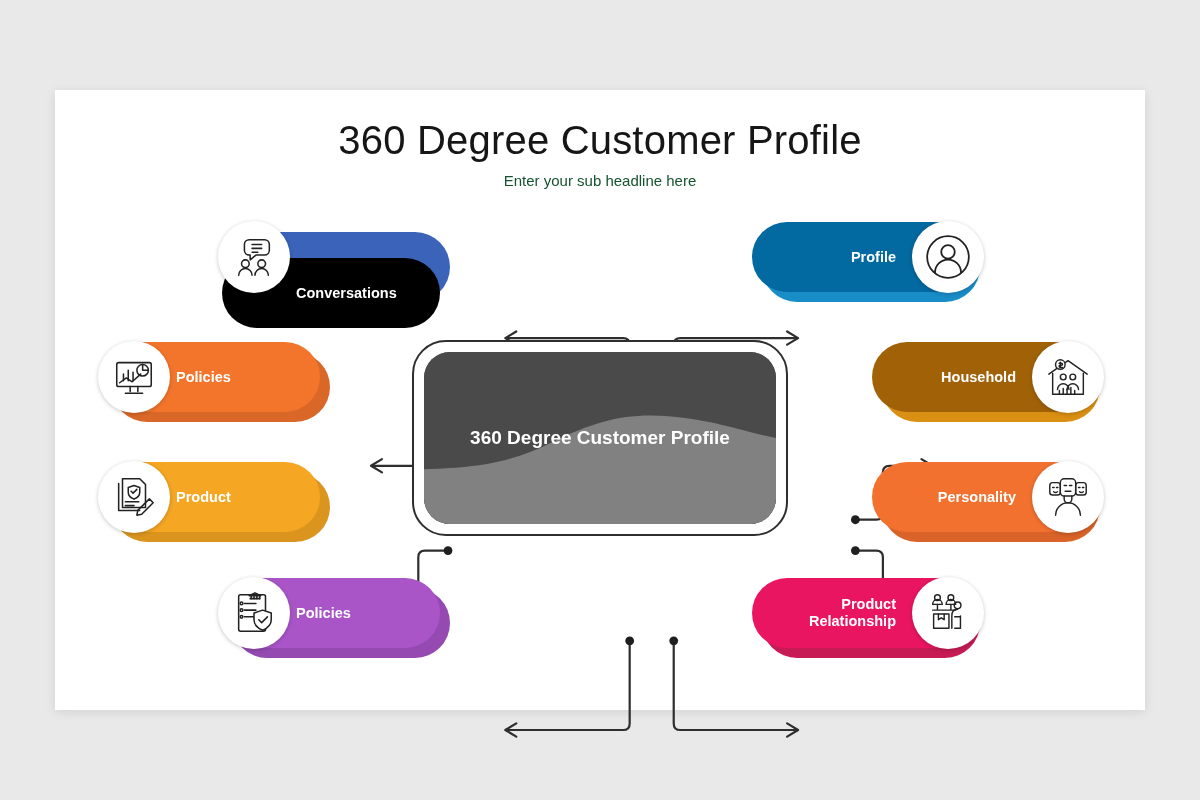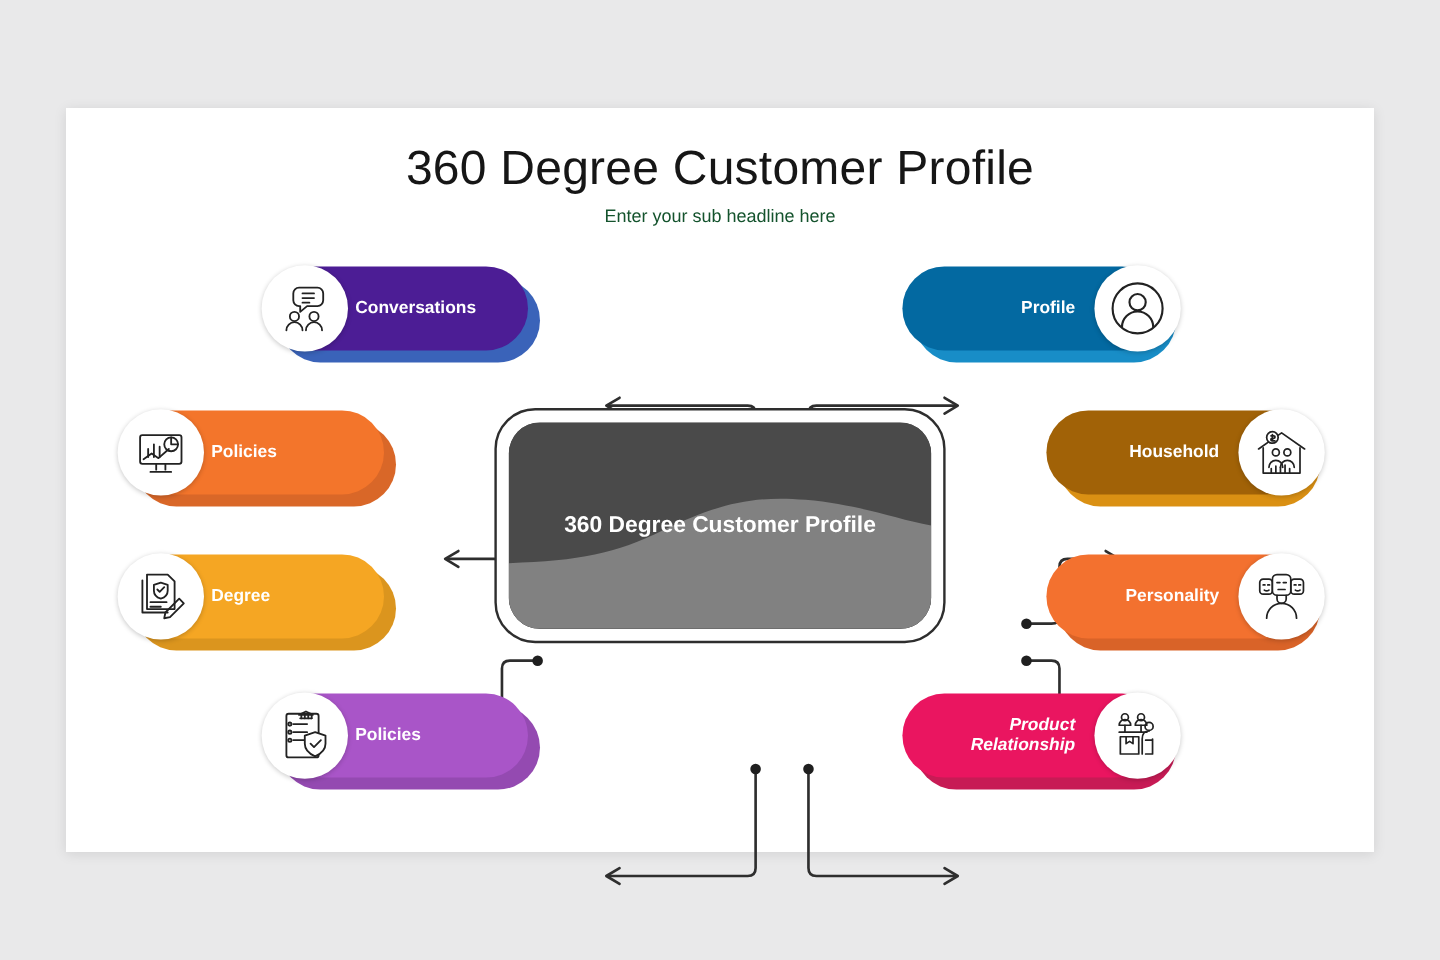--- a/index.html
+++ b/index.html
@@ -158,7 +158,7 @@
 
   <div class="pill left" style="left:222px;top:222px;">
     <div class="pill-shadow" style="background:#2f5bb5;"></div>
-    <div class="pill-body" style="background:#4c1d95;">
+    <div class="pill-body" style="background:#000000;margin-top:36px;">
       <span class="pill-label">Conversations</span>
     </div>
     <div class="icon-badge">

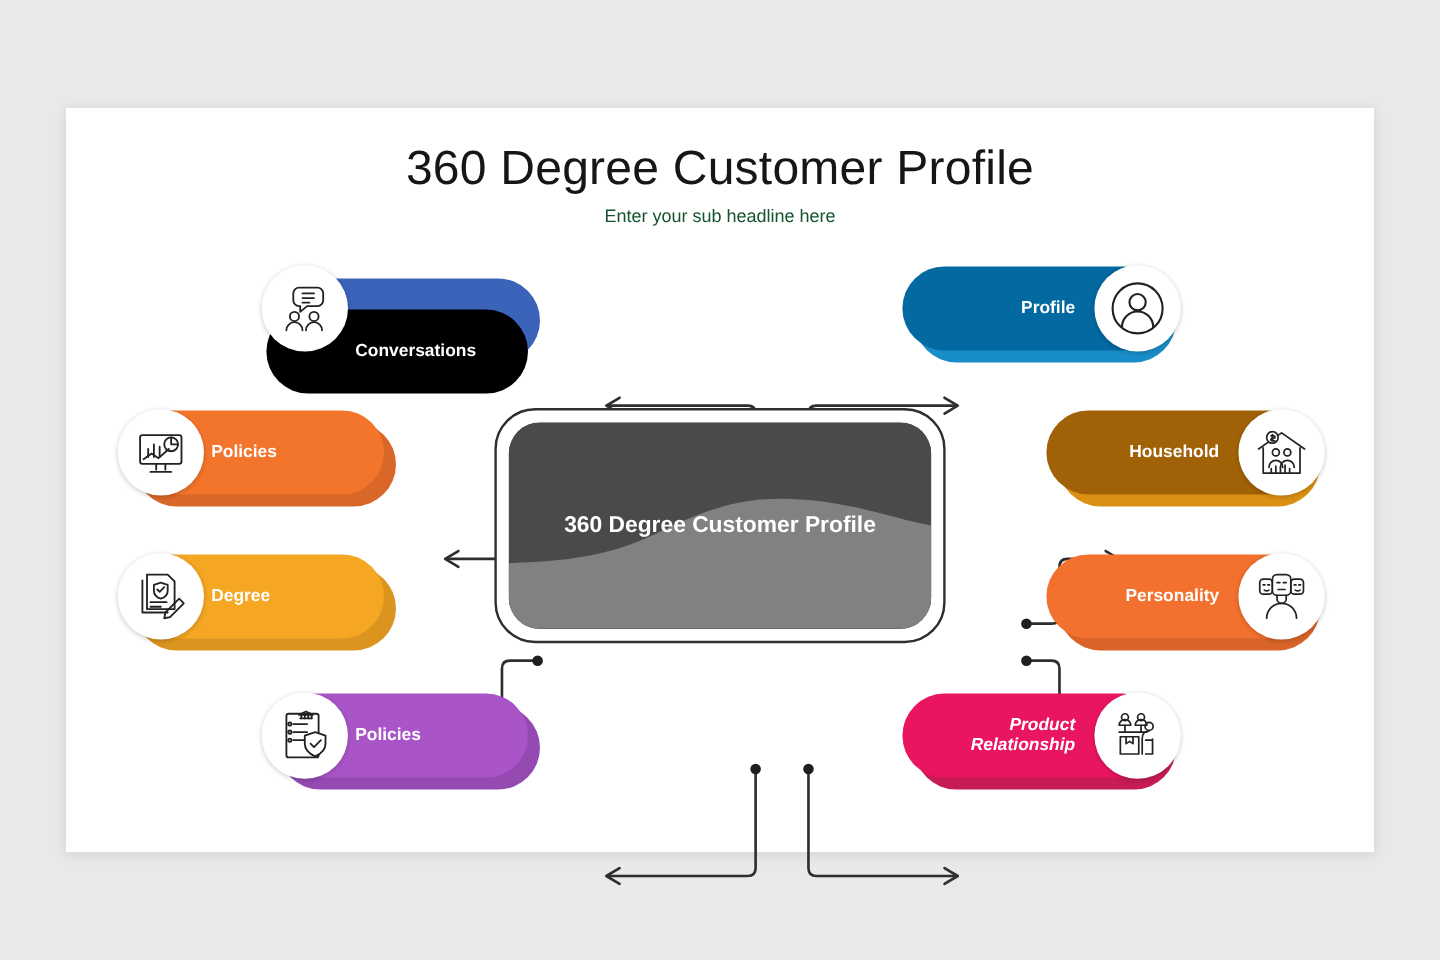--- a/index.html
+++ b/index.html
@@ -193,7 +193,7 @@
   <div class="pill left" style="left:102px;top:462px;">
     <div class="pill-shadow" style="background:#d98f12;"></div>
     <div class="pill-body" style="background:#f5a623;">
-      <span class="pill-label">Degree</span>
+      <span class="pill-label">Product</span>
     </div>
     <div class="icon-badge">
       <svg width="46" height="46" viewBox="0 0 48 48" fill="none" stroke="#222" stroke-width="1.6" stroke-linecap="round" stroke-linejoin="round">

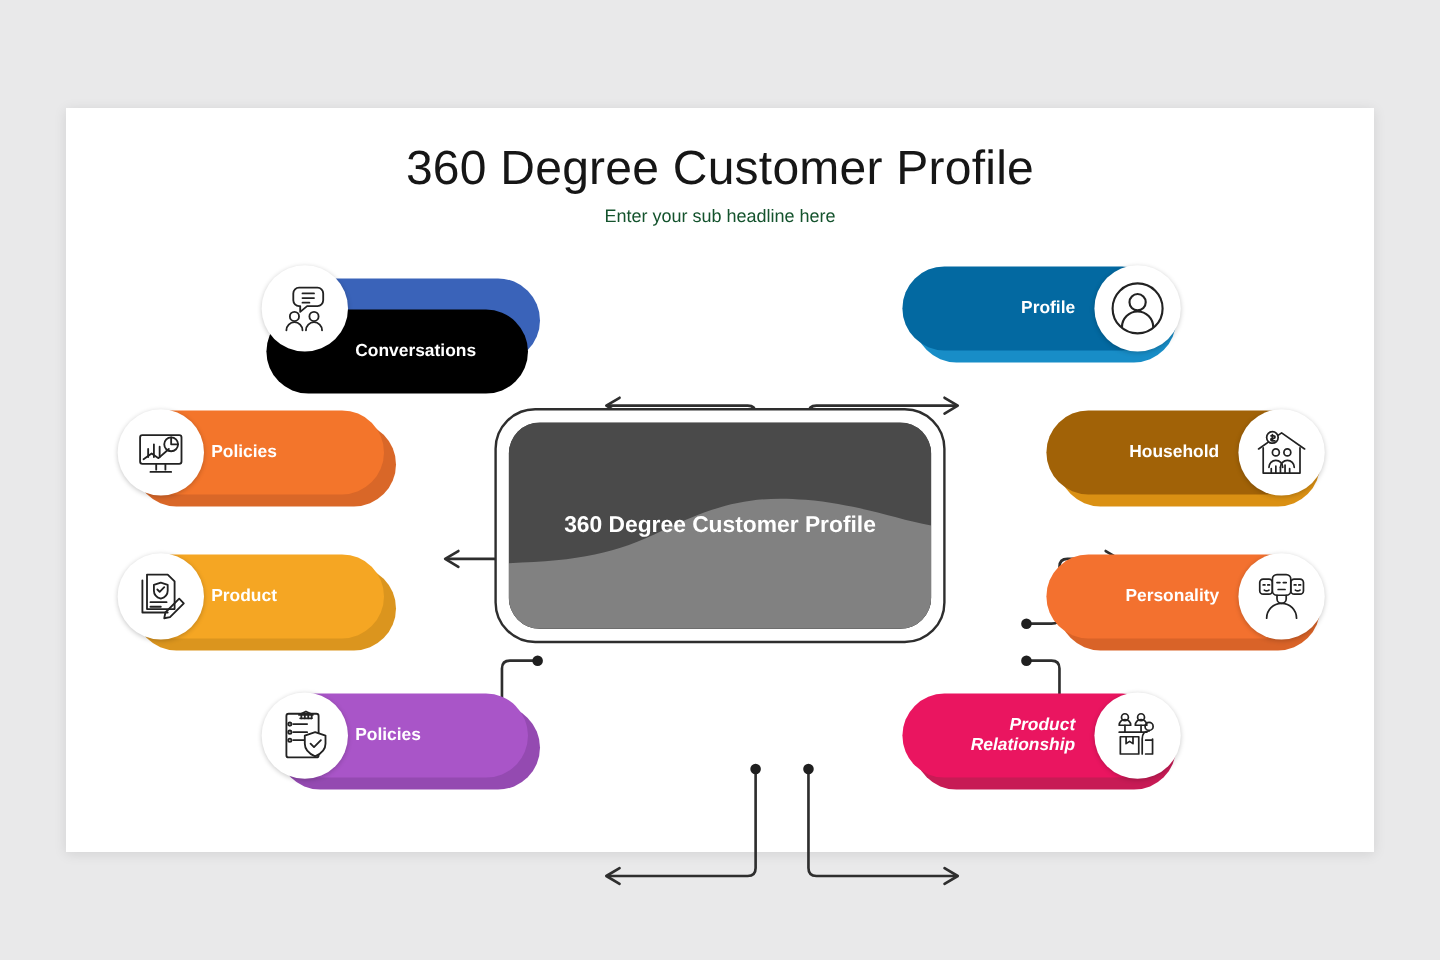--- a/index.html
+++ b/index.html
@@ -280,7 +280,7 @@
     </div>
   </div>
 
-  <div class="pill right" style="left:752px;top:578px;font-style:italic;">
+  <div class="pill right" style="left:752px;top:578px;">
     <div class="pill-shadow" style="background:#c40f4c;"></div>
     <div class="pill-body" style="background:#ea1560;">
       <span class="pill-label">Product Relationship</span>

